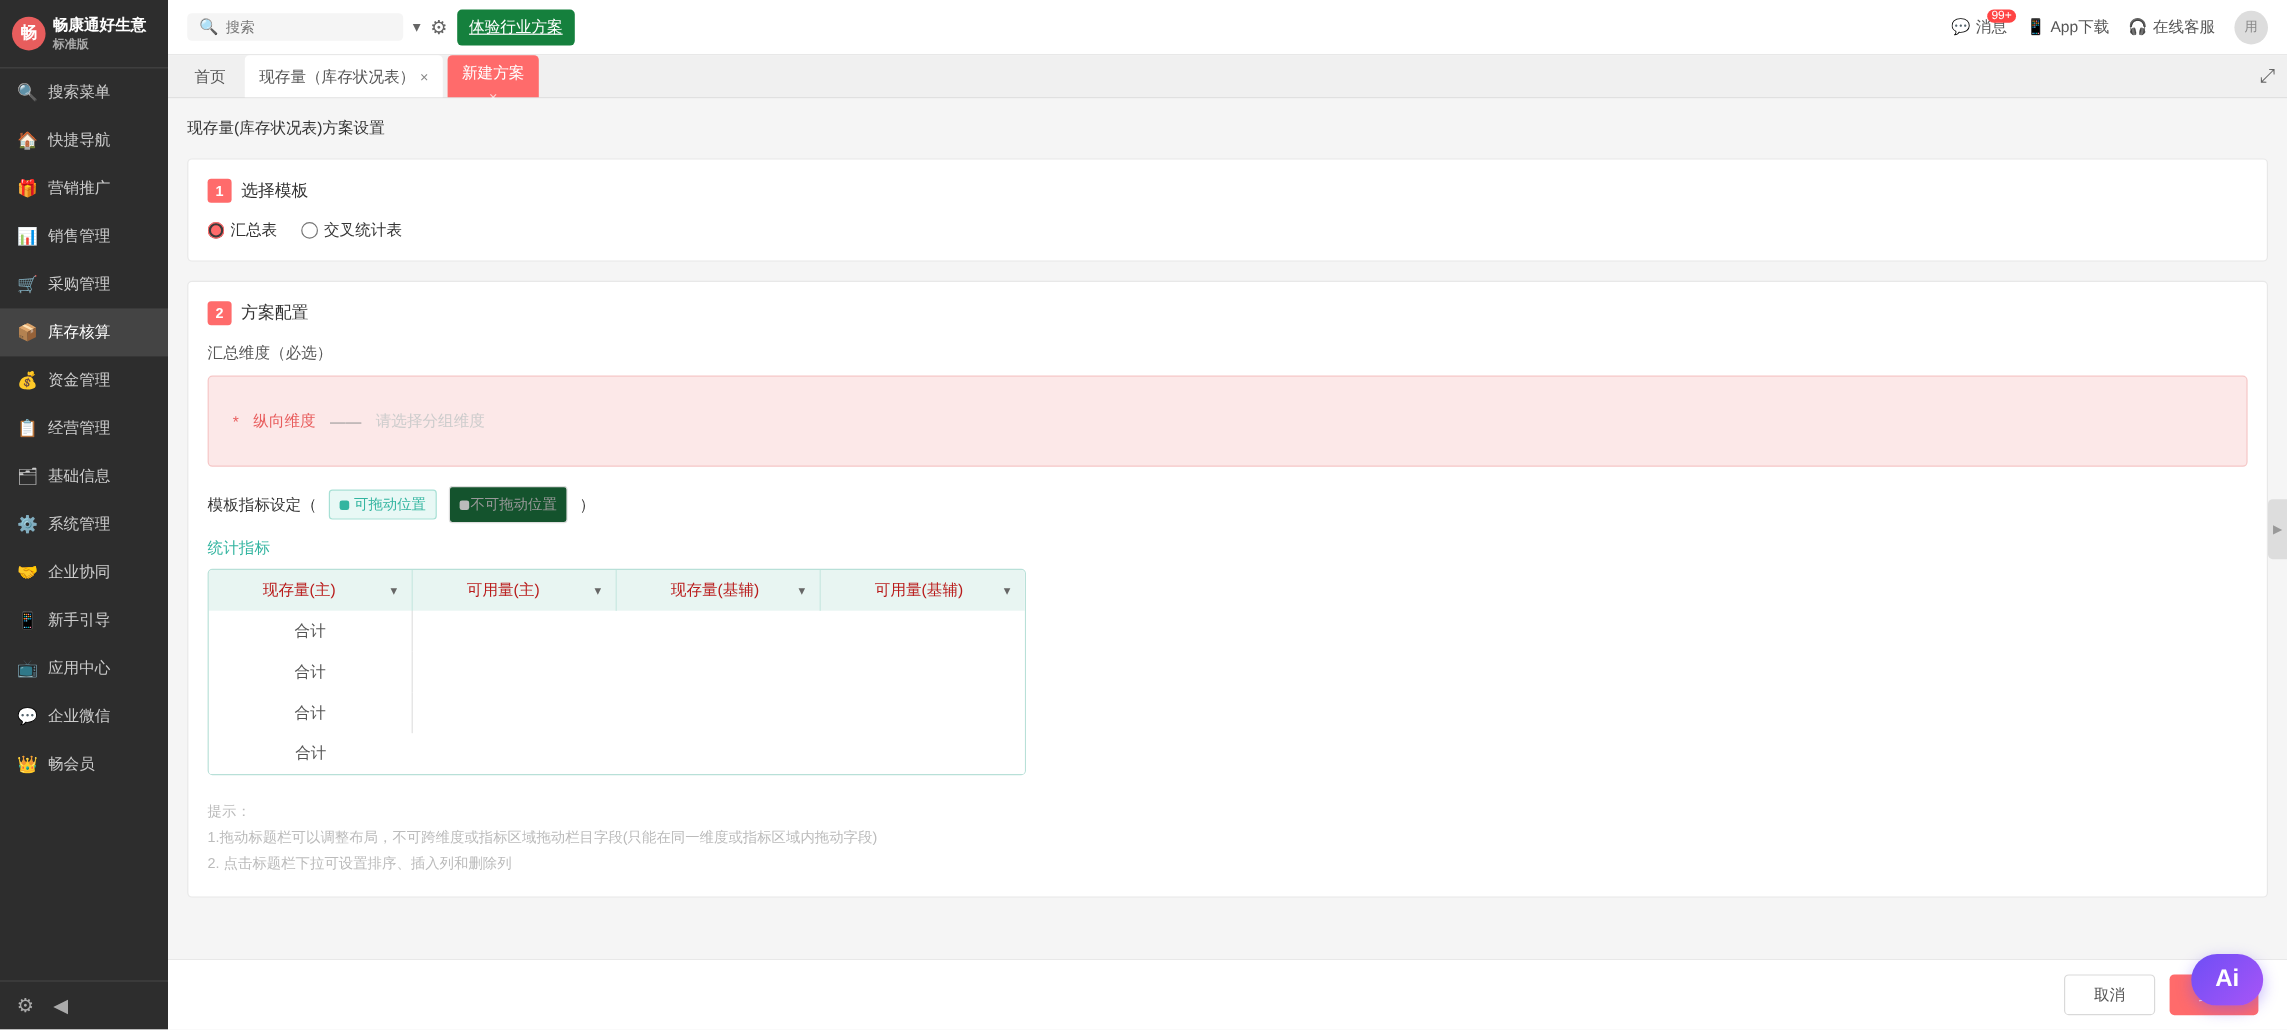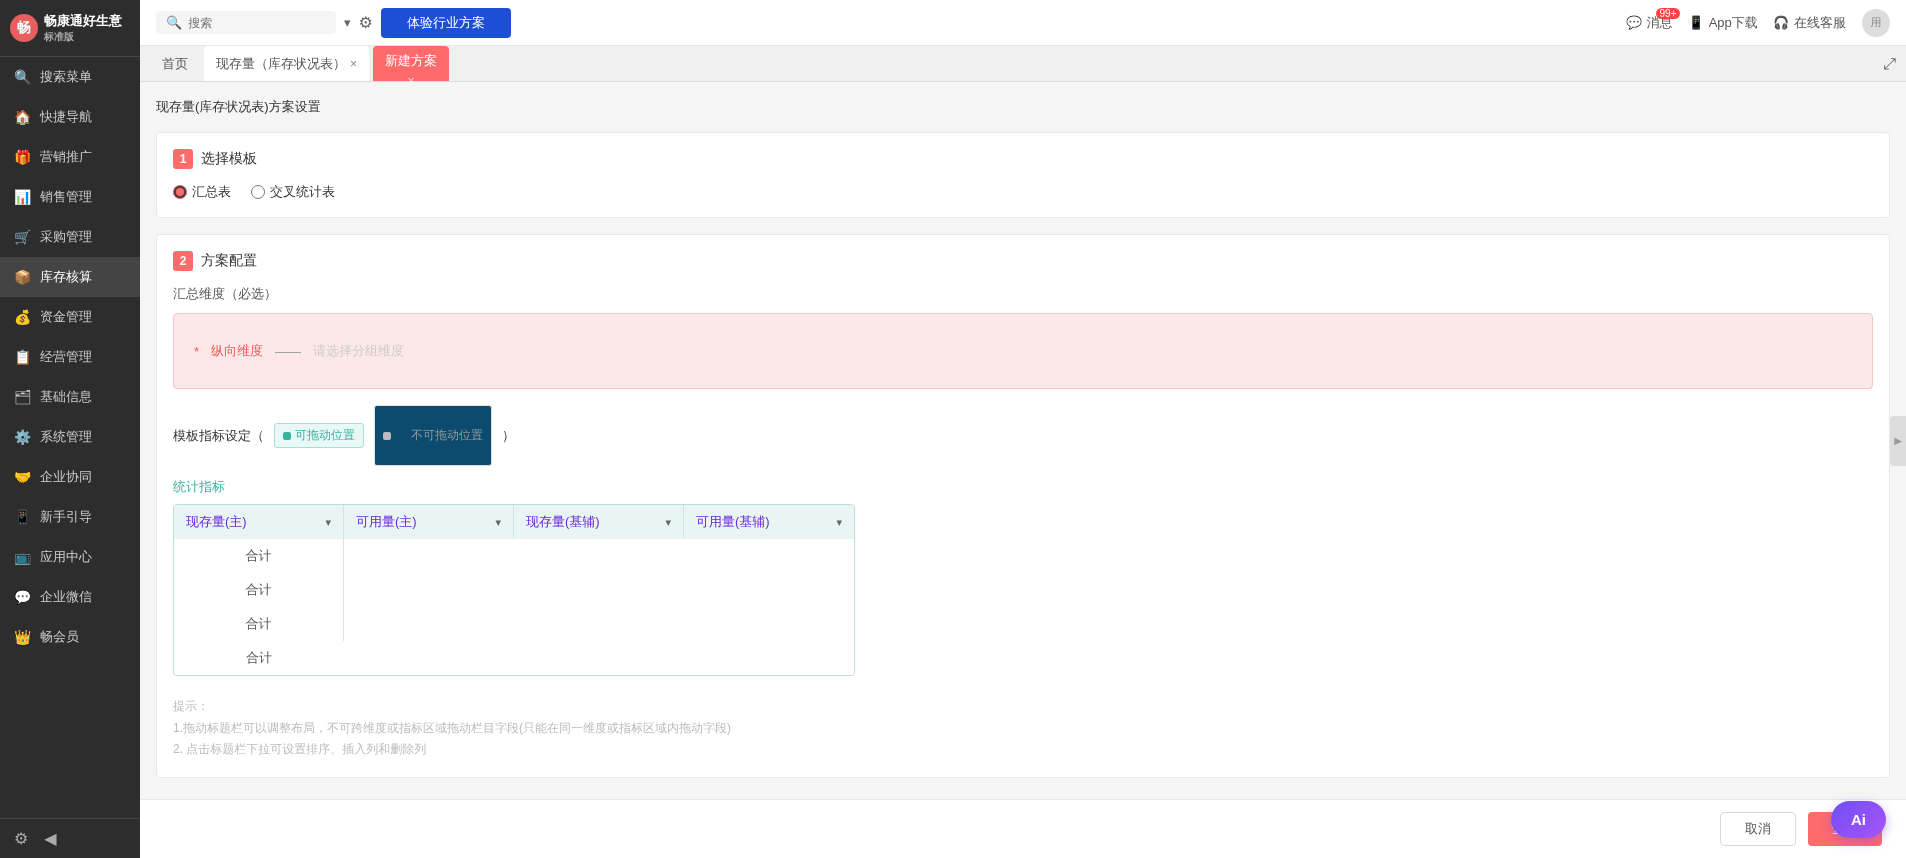--- a/index.html
+++ b/index.html
@@ -79,13 +79,14 @@
     .topbar-dropdown { font-size: 13px; color: #666; cursor: pointer; }
     .topbar-settings { font-size: 16px; color: #666; cursor: pointer; }
     .topbar-btn {
-      background: #1d4ed8;
+      background: #15803d;
       color: #fff;
       border: none;
       border-radius: 4px;
-      padding: 6px 26px;
-      font-size: 13px;
-      cursor: pointer;
+      padding: 6px 10px;
+      font-size: 13px;
+      cursor: pointer;
+      text-decoration: underline;
     }
     .topbar-right { display: flex; align-items: center; gap: 16px; }
     .topbar-badge { position: relative; cursor: pointer; display: flex; align-items: center; gap: 4px; color: #555; font-size: 13px; }

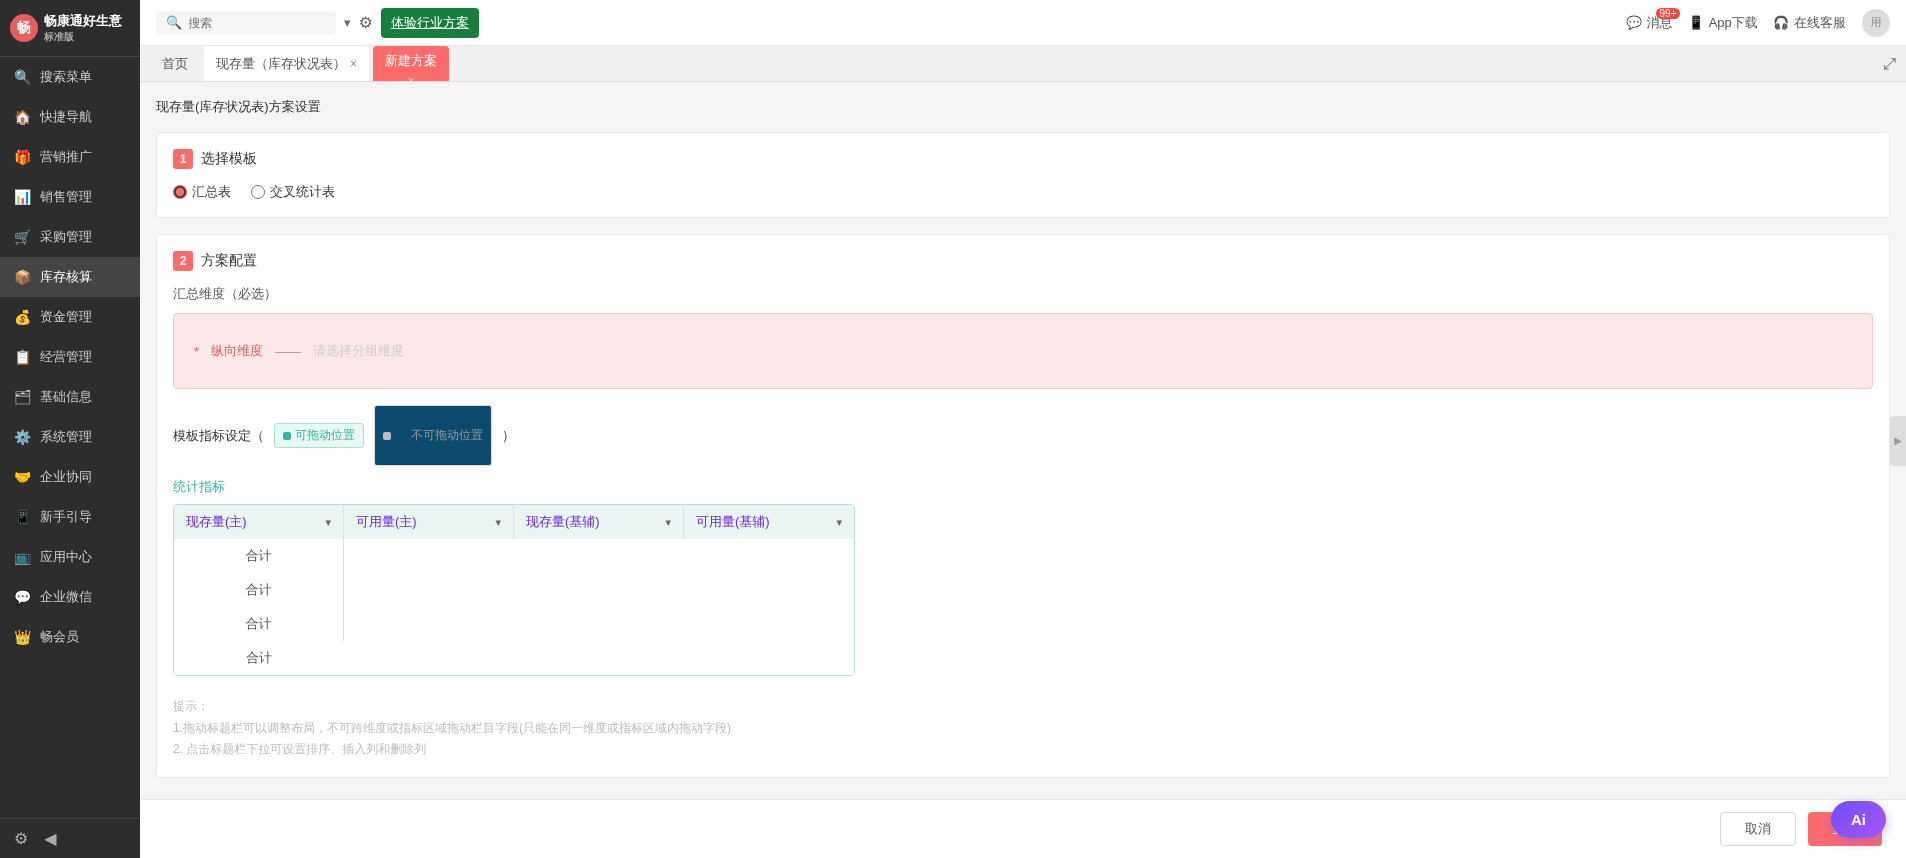--- a/index.html
+++ b/index.html
@@ -196,11 +196,11 @@
       color: #33b5a0;
     }
     .non-draggable-badge {
-      display: flex; align-items: center; gap: 20px;
-      background: #0c4a6e;
+      display: flex; align-items: center; gap: 1px;
+      background: #14532d;
       border: 1px solid #ddd;
       border-radius: 3px;
-      padding: 21px 8px;
+      padding: 6px 8px;
       font-size: 12px;
       color: #999;
     }

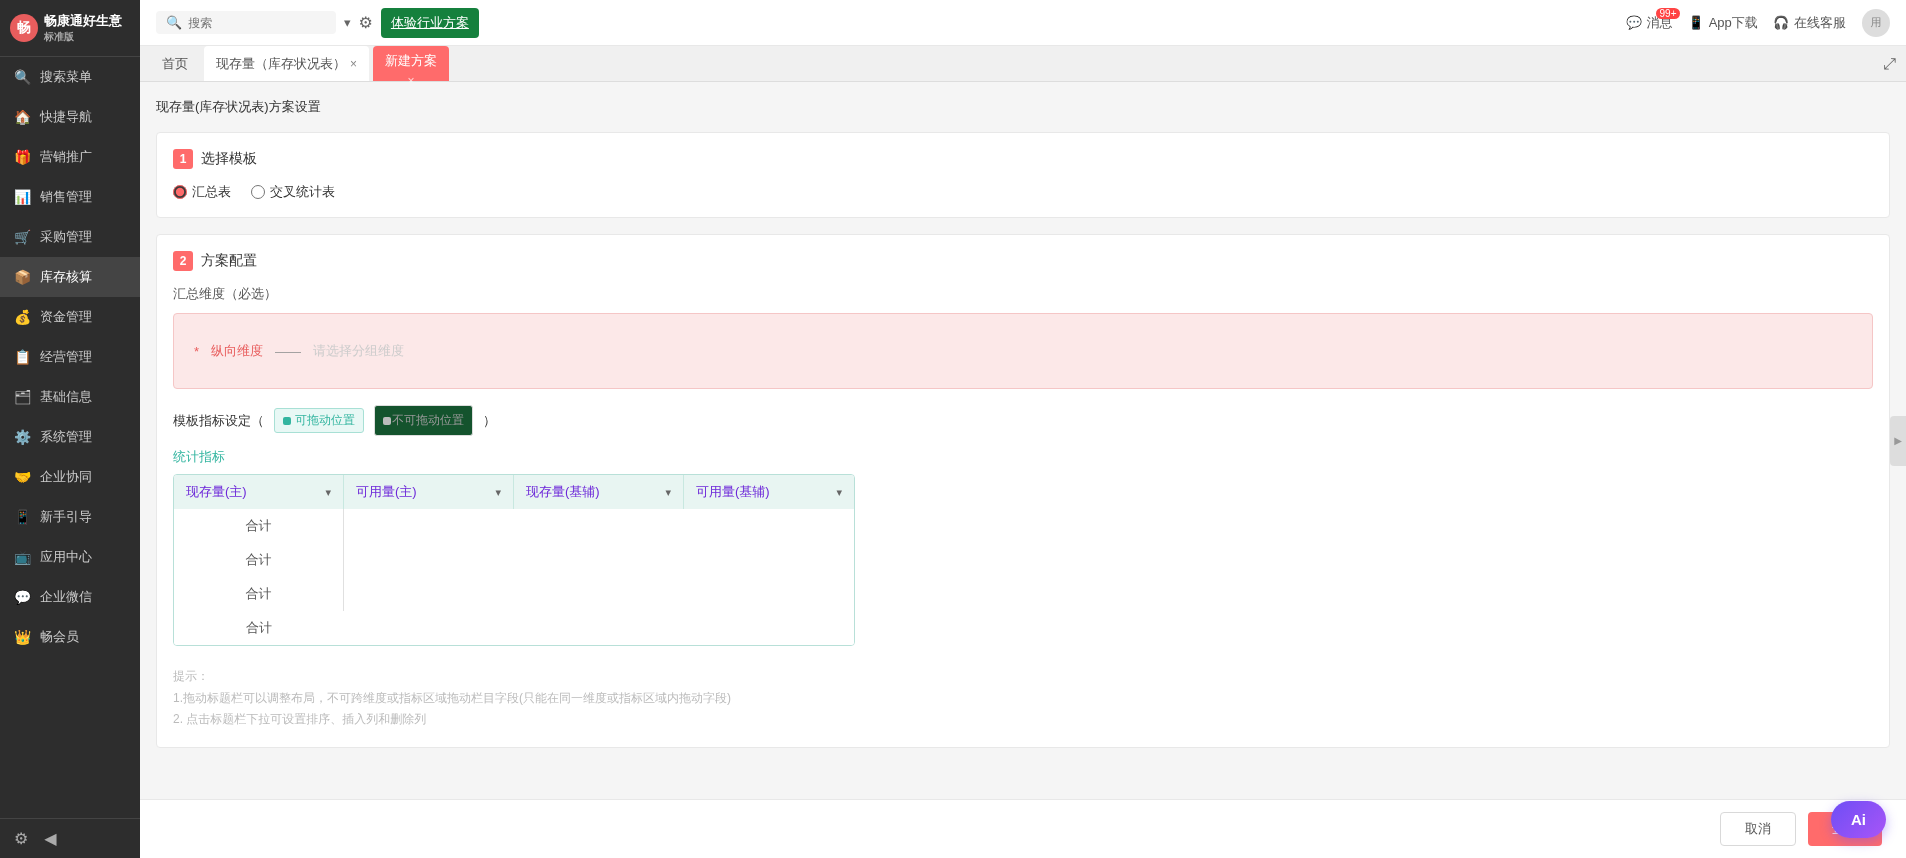--- a/index.html
+++ b/index.html
@@ -233,7 +233,7 @@
       color: #555;
     }
     .stats-col-body:last-child { border-right: none; }
-    .col-name { color: #6d28d9; }
+    .col-name { color: #b91c1c; margin-left: 33px; }
     .col-chevron { color: #666; font-size: 11px; cursor: pointer; }
 
     

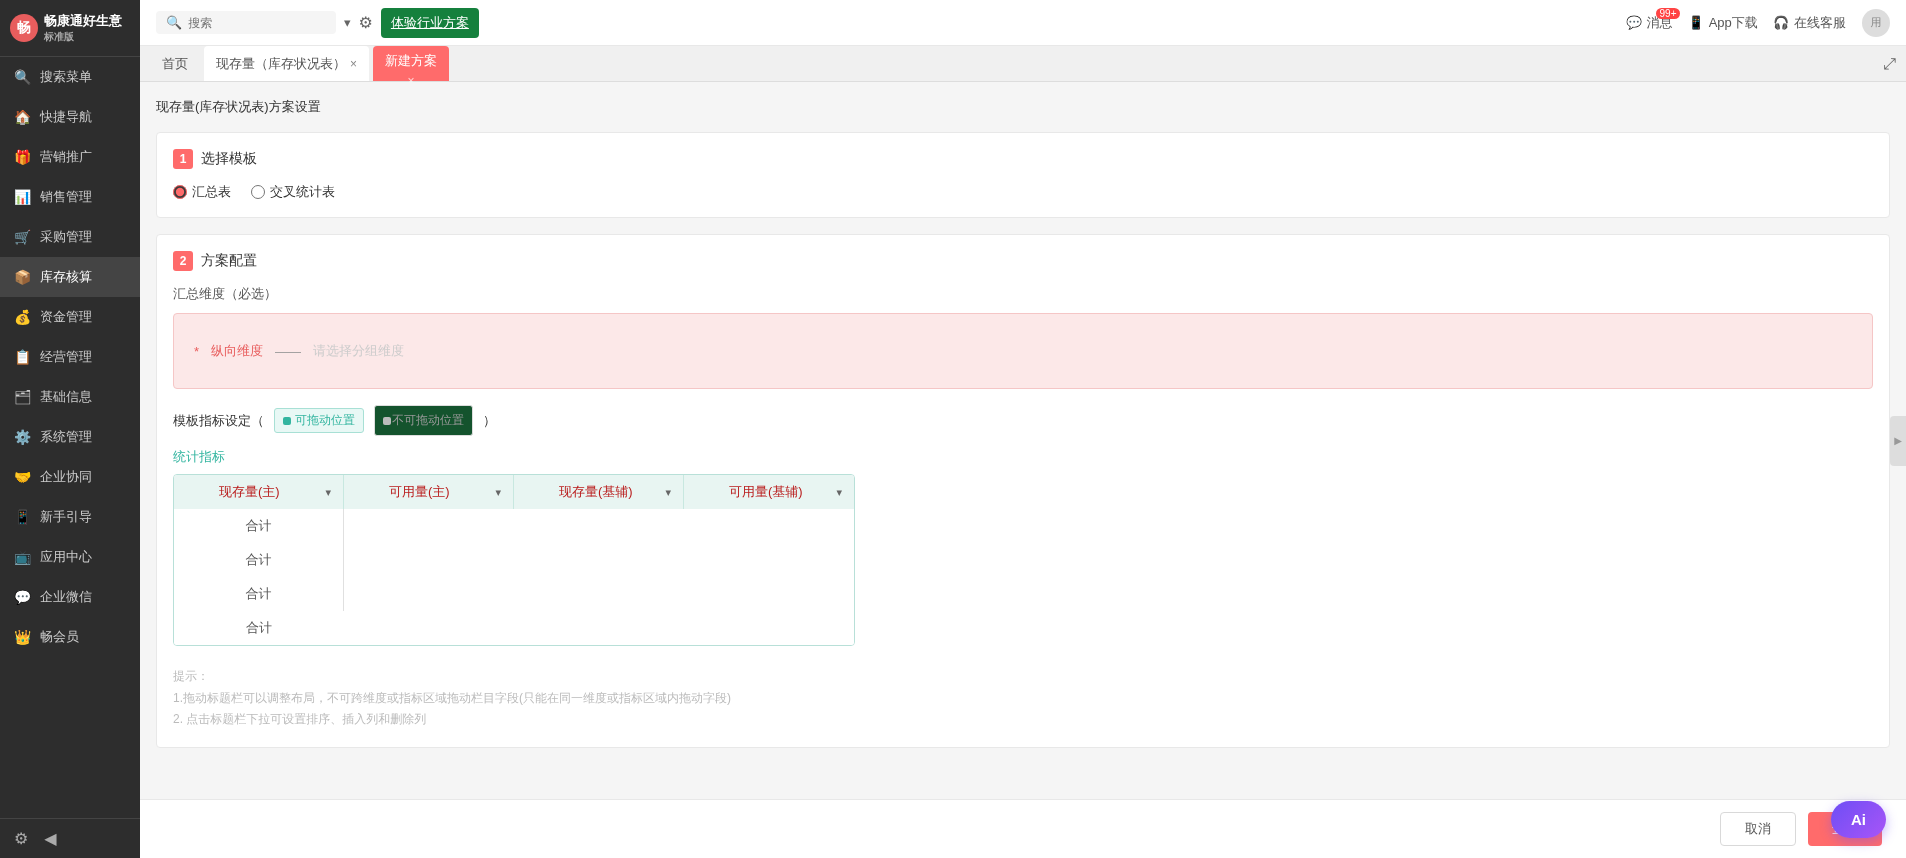--- a/index.html
+++ b/index.html
@@ -289,7 +289,7 @@
       color: #fff;
       border-radius: 24px;
       padding: 10px 20px;
-      font-size: 15px;
+      font-size: 20px;
       font-weight: bold;
       cursor: pointer;
       box-shadow: 0 4px 12px rgba(110,78,245,0.4);

